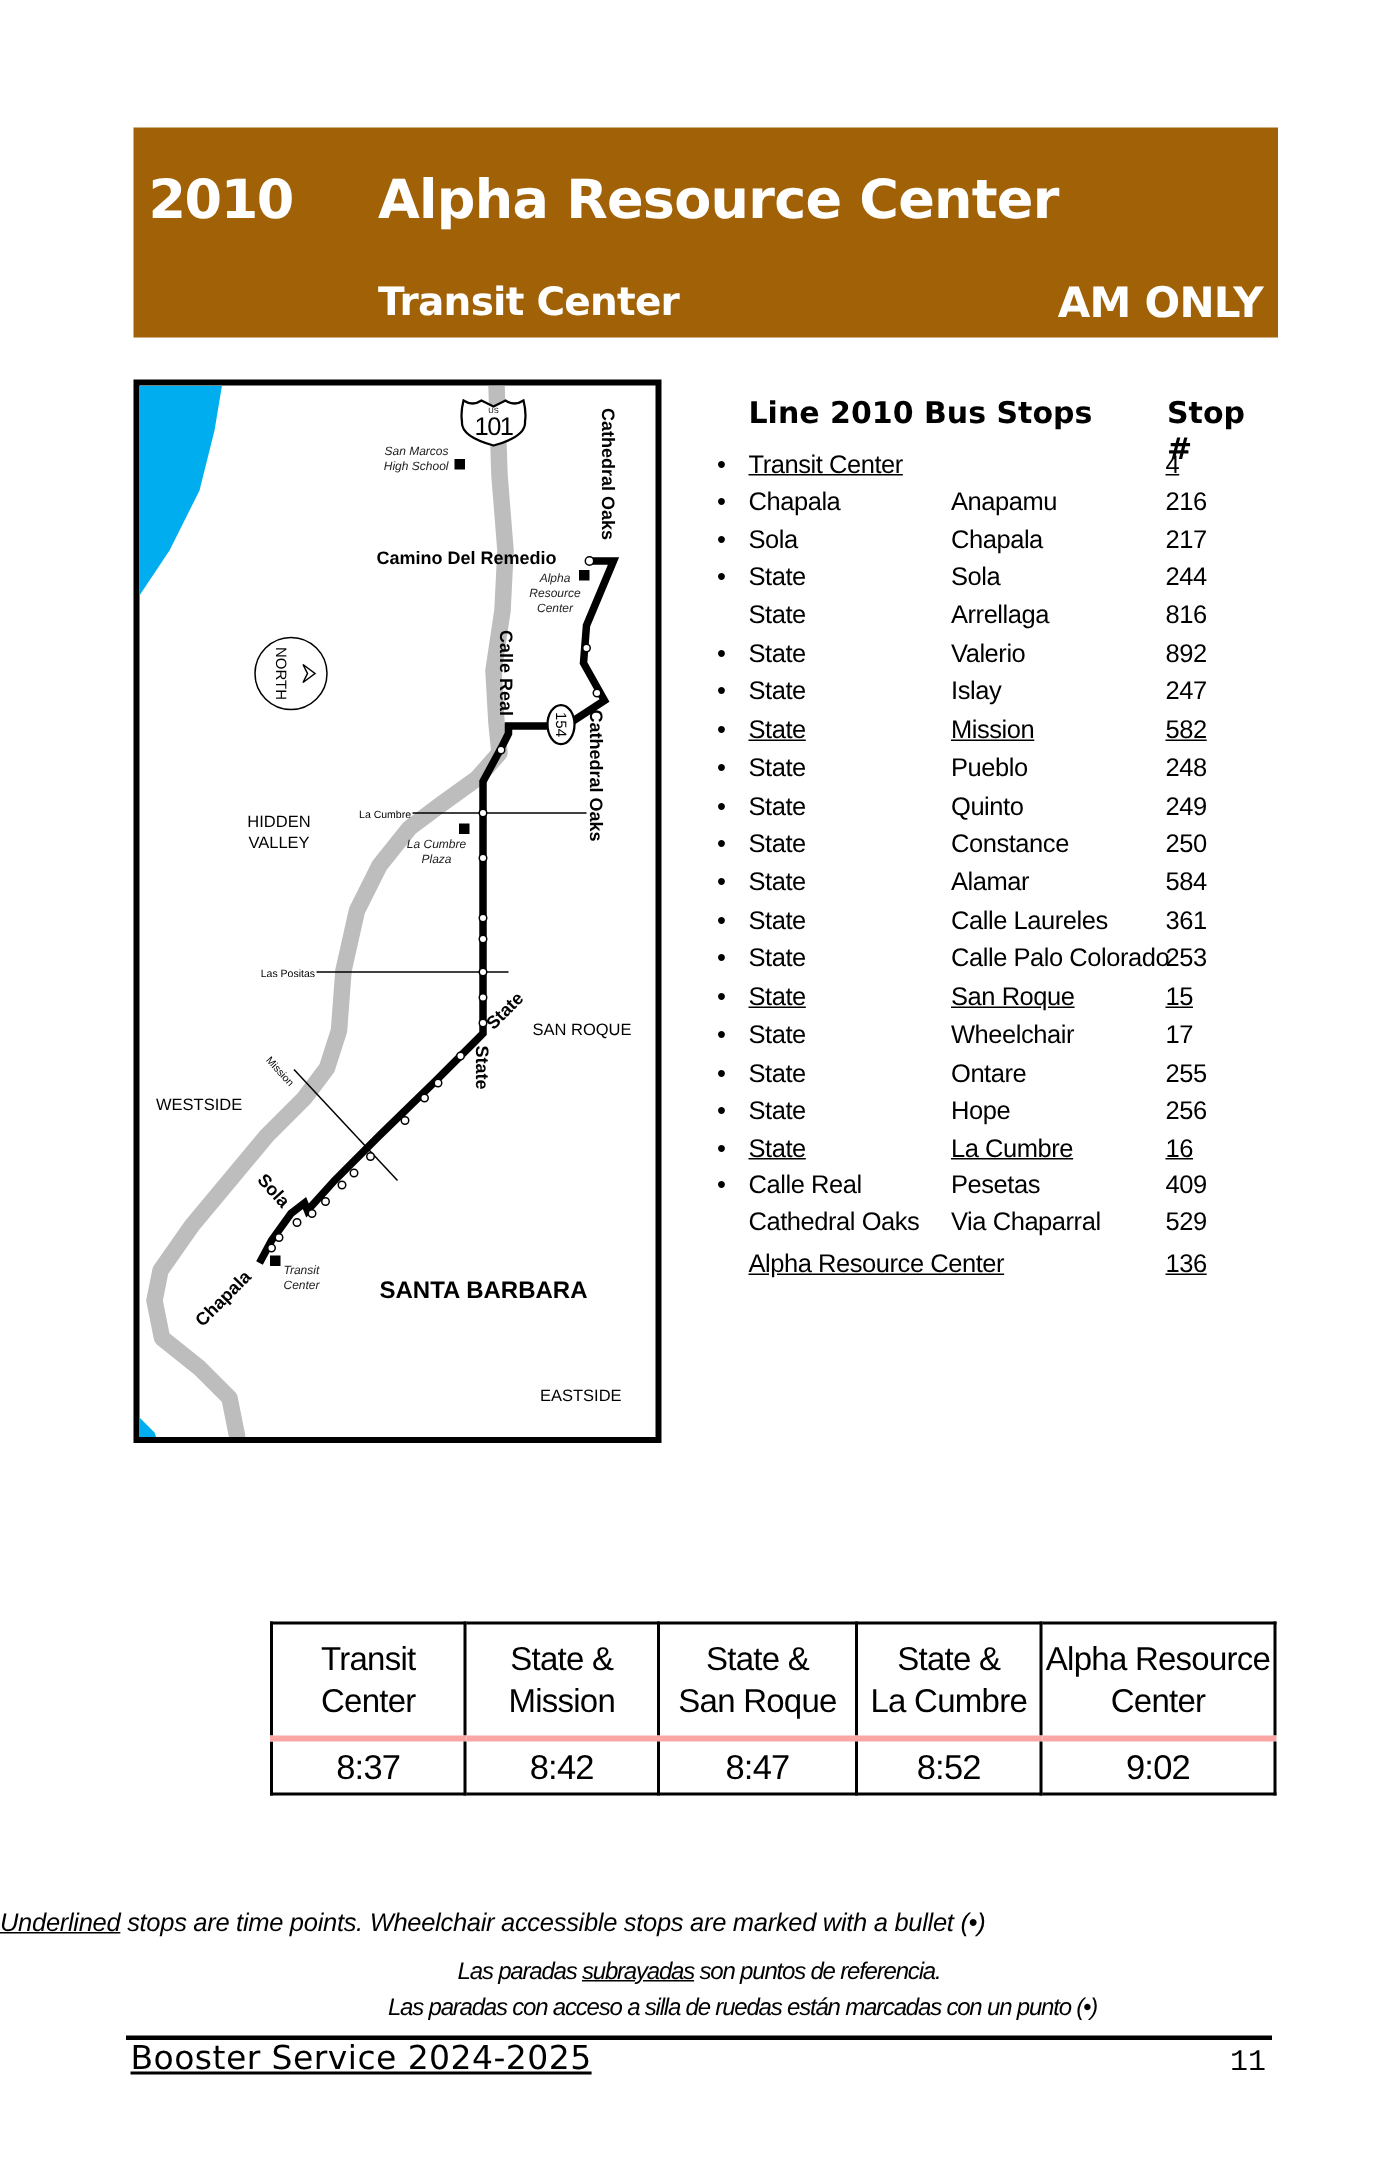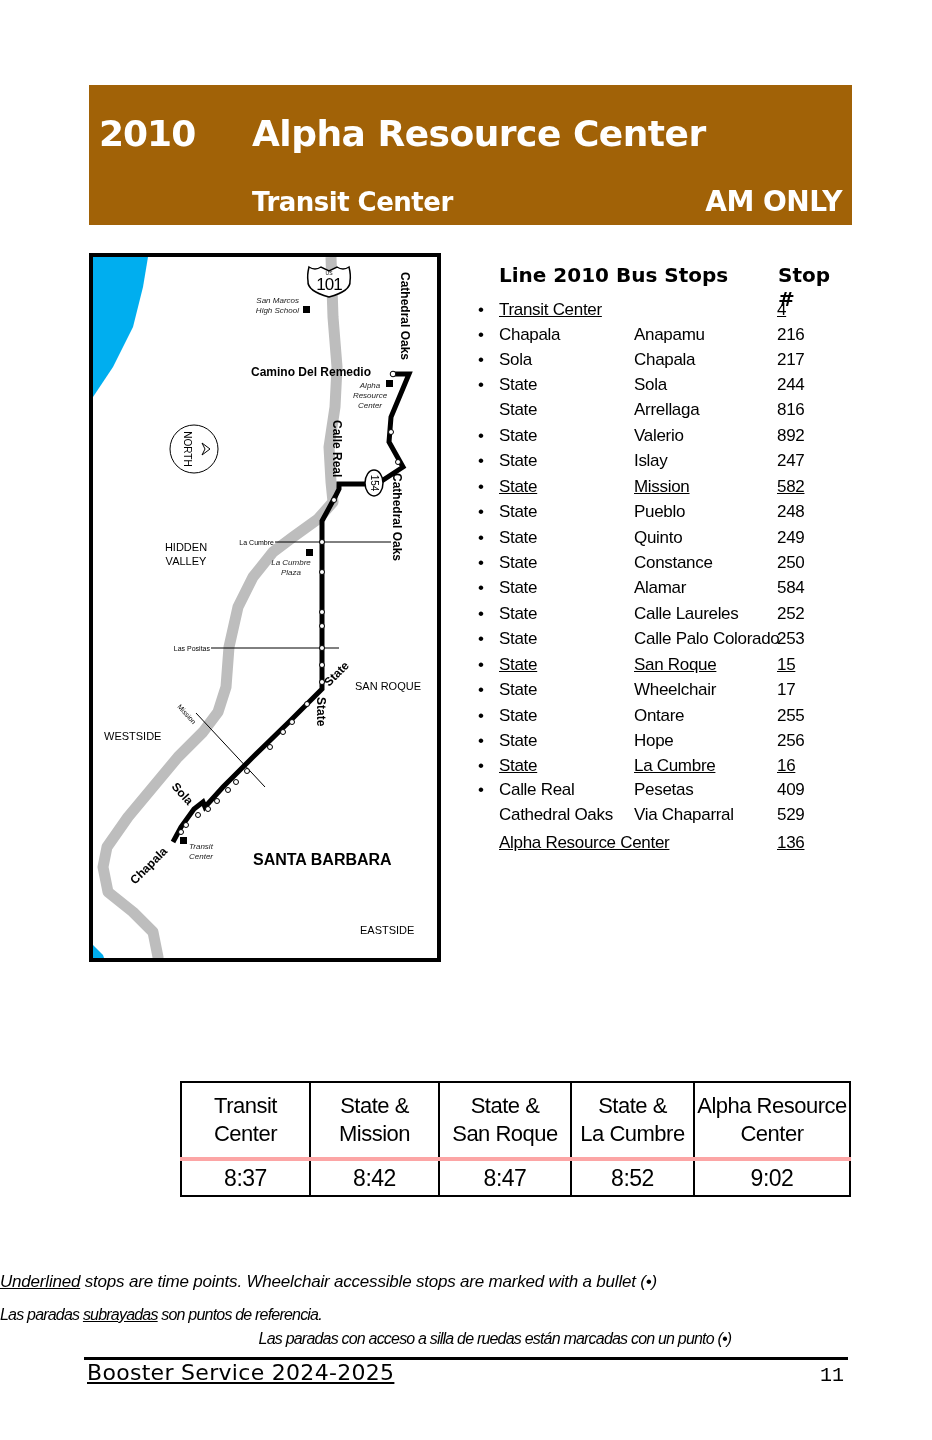--- a/index.html
+++ b/index.html
@@ -238,7 +238,7 @@
       <span class="bullet">•</span>
       <span class="c1">State</span>
       <span class="c2">Calle Laureles</span>
-      <span class="c3">252</span>
+      <span class="c3">361</span>
     </div>
     <div class="stop-row" style="top: 329px;">
       <span class="bullet">•</span>

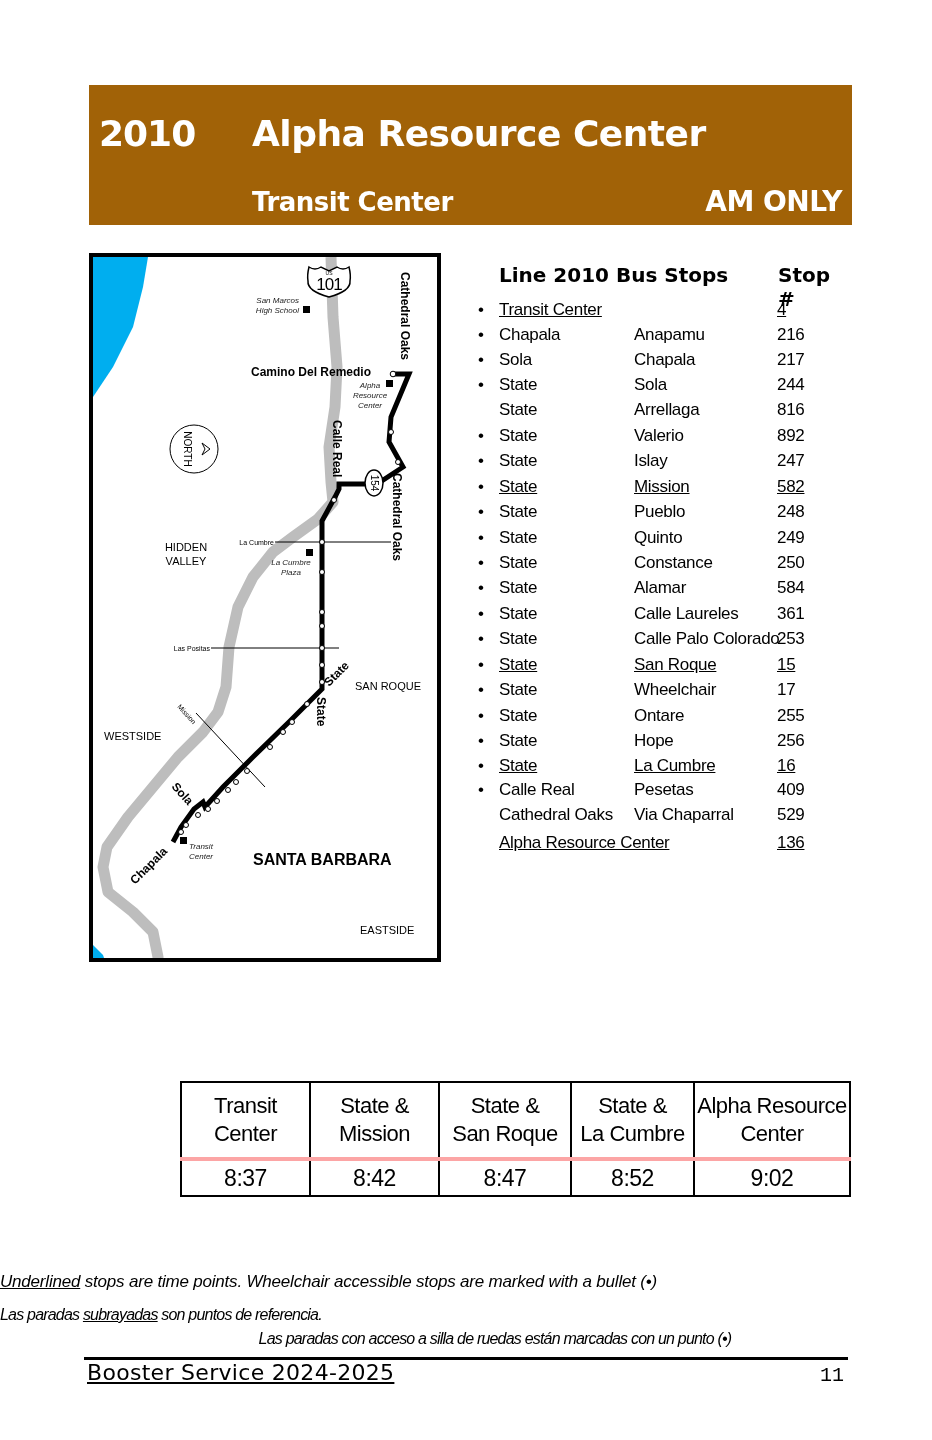--- a/index.html
+++ b/index.html
@@ -31,7 +31,7 @@
   .sched tr.tm td { height: 34px; font-size: 23px; border-top: 4px solid #fca5a5; }
 
   .note1 { position: absolute; left: 0; width: 932px; top: 1272px; text-align: left; font-style: italic; font-size: 17px; letter-spacing: -0.2px; }
-  .note2 { position: absolute; left: 0; width: 932px; top: 1306px; font-style: italic; font-size: 16px; letter-spacing: -0.8px; }
+  .note2 { position: absolute; left: 0; width: 932px; top: 1306px; text-align: center; font-style: italic; font-size: 16px; letter-spacing: -0.8px; }
   .note3 { position: absolute; left: 0; width: 932px; top: 1330px; text-align: center; font-style: italic; font-size: 16px; letter-spacing: -0.8px; margin-left: 29px; }
   .footer-rule { position: absolute; left: 84px; top: 1357px; width: 764px; height: 3px; background: #000; }
   .footer-left { position: absolute; left: 87px; top: 1360px; font-family: "DejaVu Sans", sans-serif; font-size: 22px; letter-spacing: 0.3px; text-decoration: underline; }

